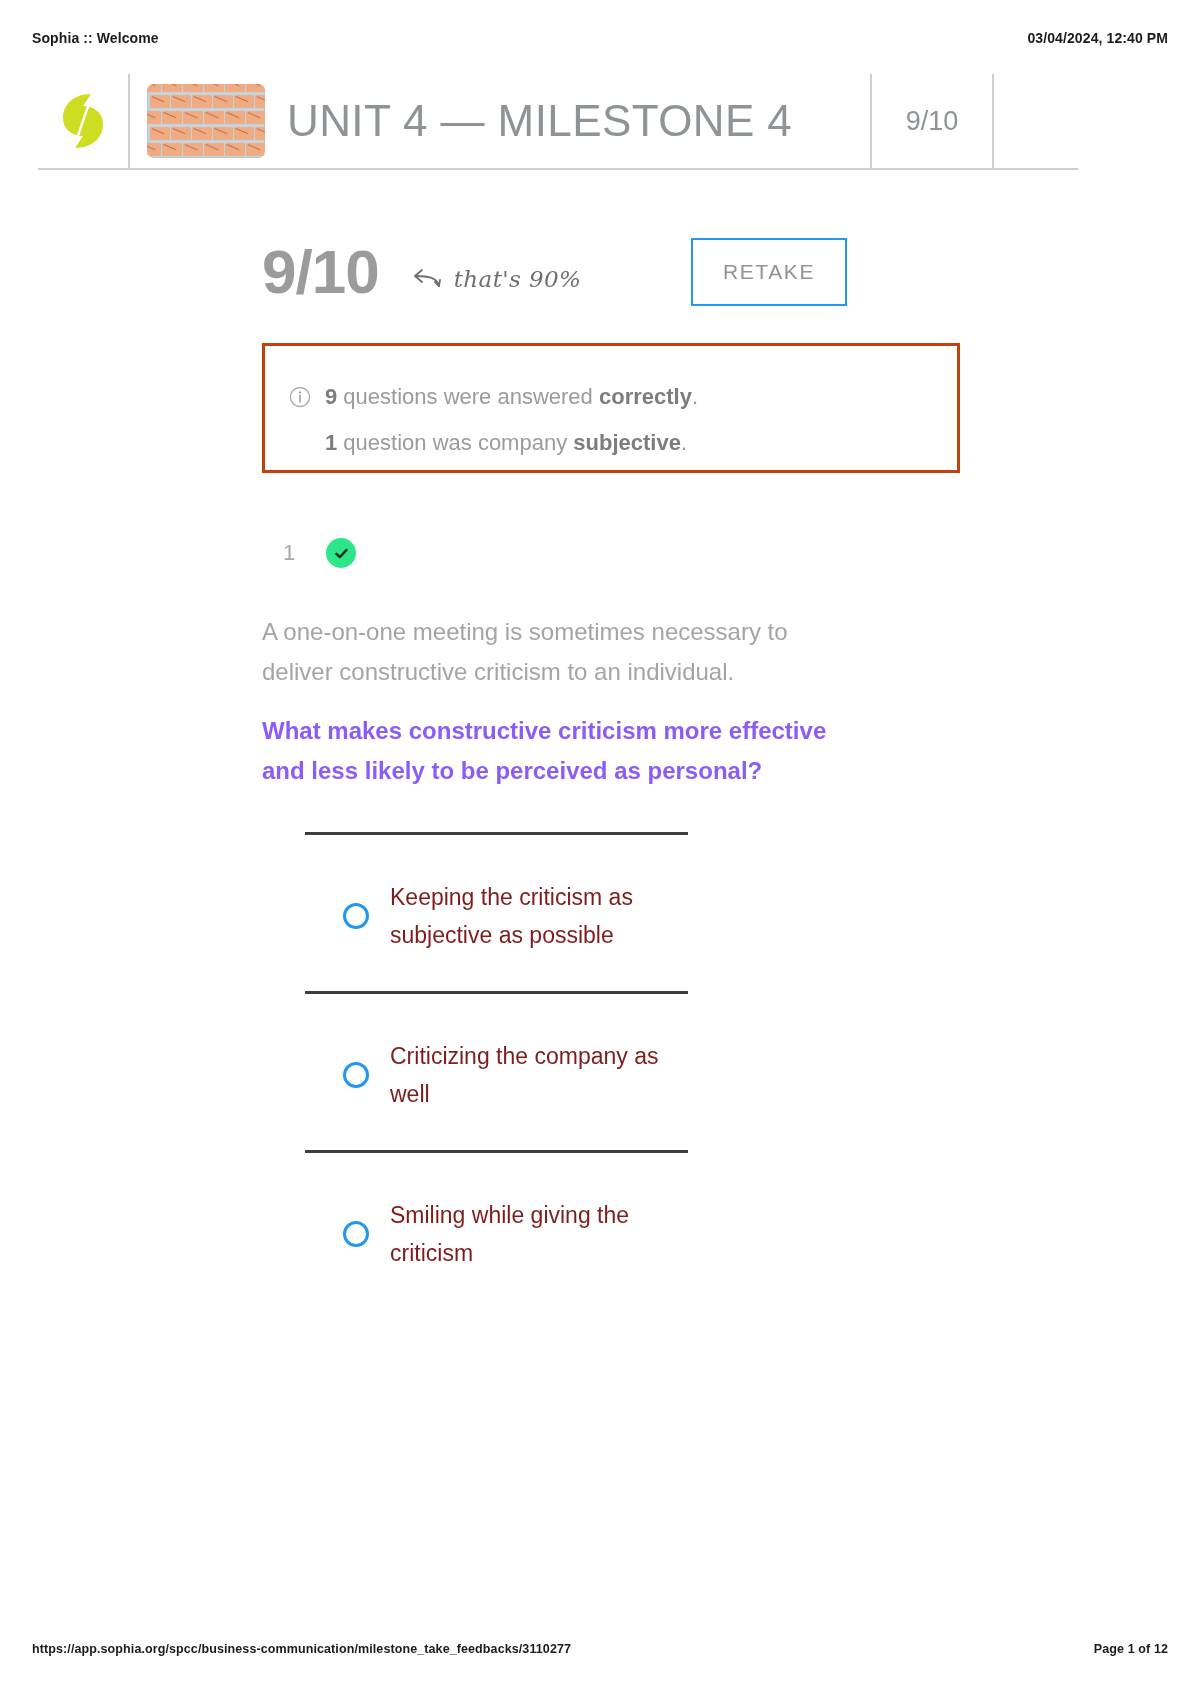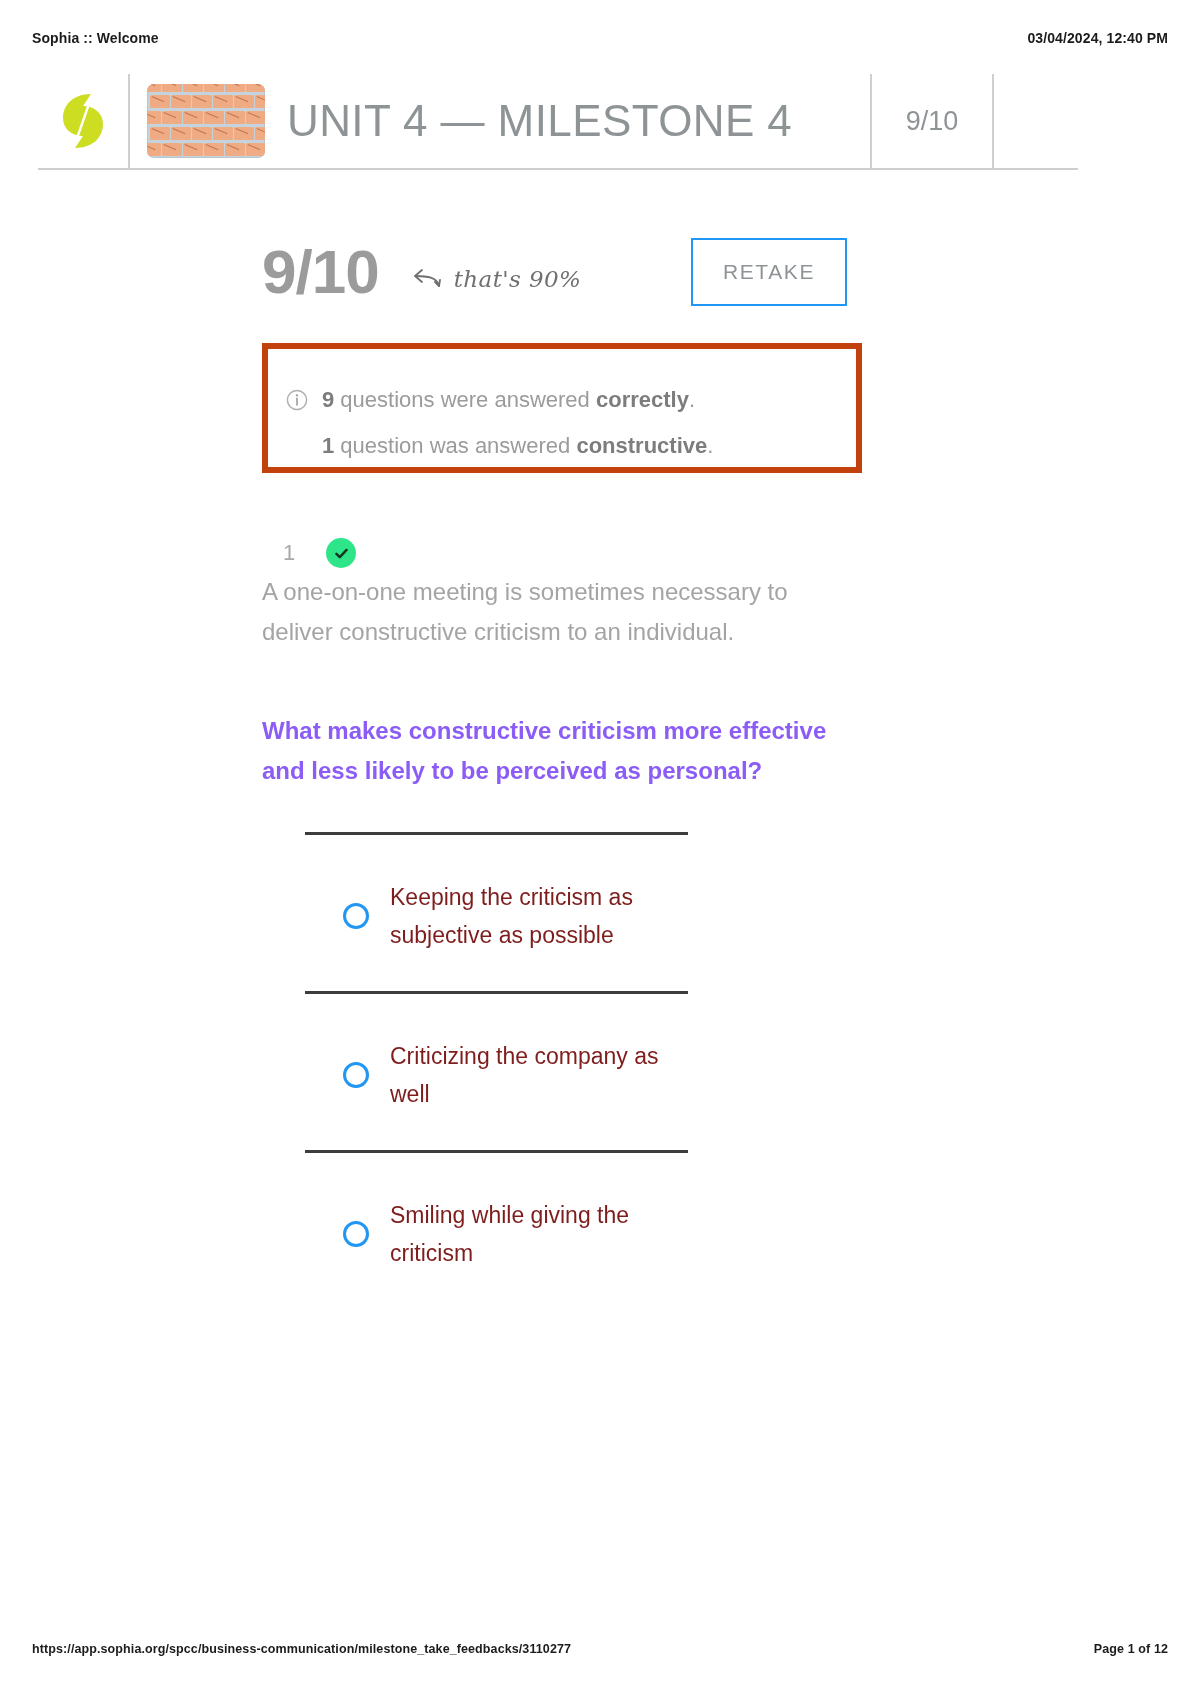--- a/index.html
+++ b/index.html
@@ -174,11 +174,11 @@
     position: absolute;
     top: 343px;
     left: 262px;
-    width: 600px;
+    width: 698px;
     height: 130px;
-    border: 6px solid #c2410c;
+    border: 3px solid #c2410c;
     background: #fff;
-    padding: 30px 0 0 18px;
+    padding: 30px 0 0 24px;
   }
   .info-line {
     display: flex;

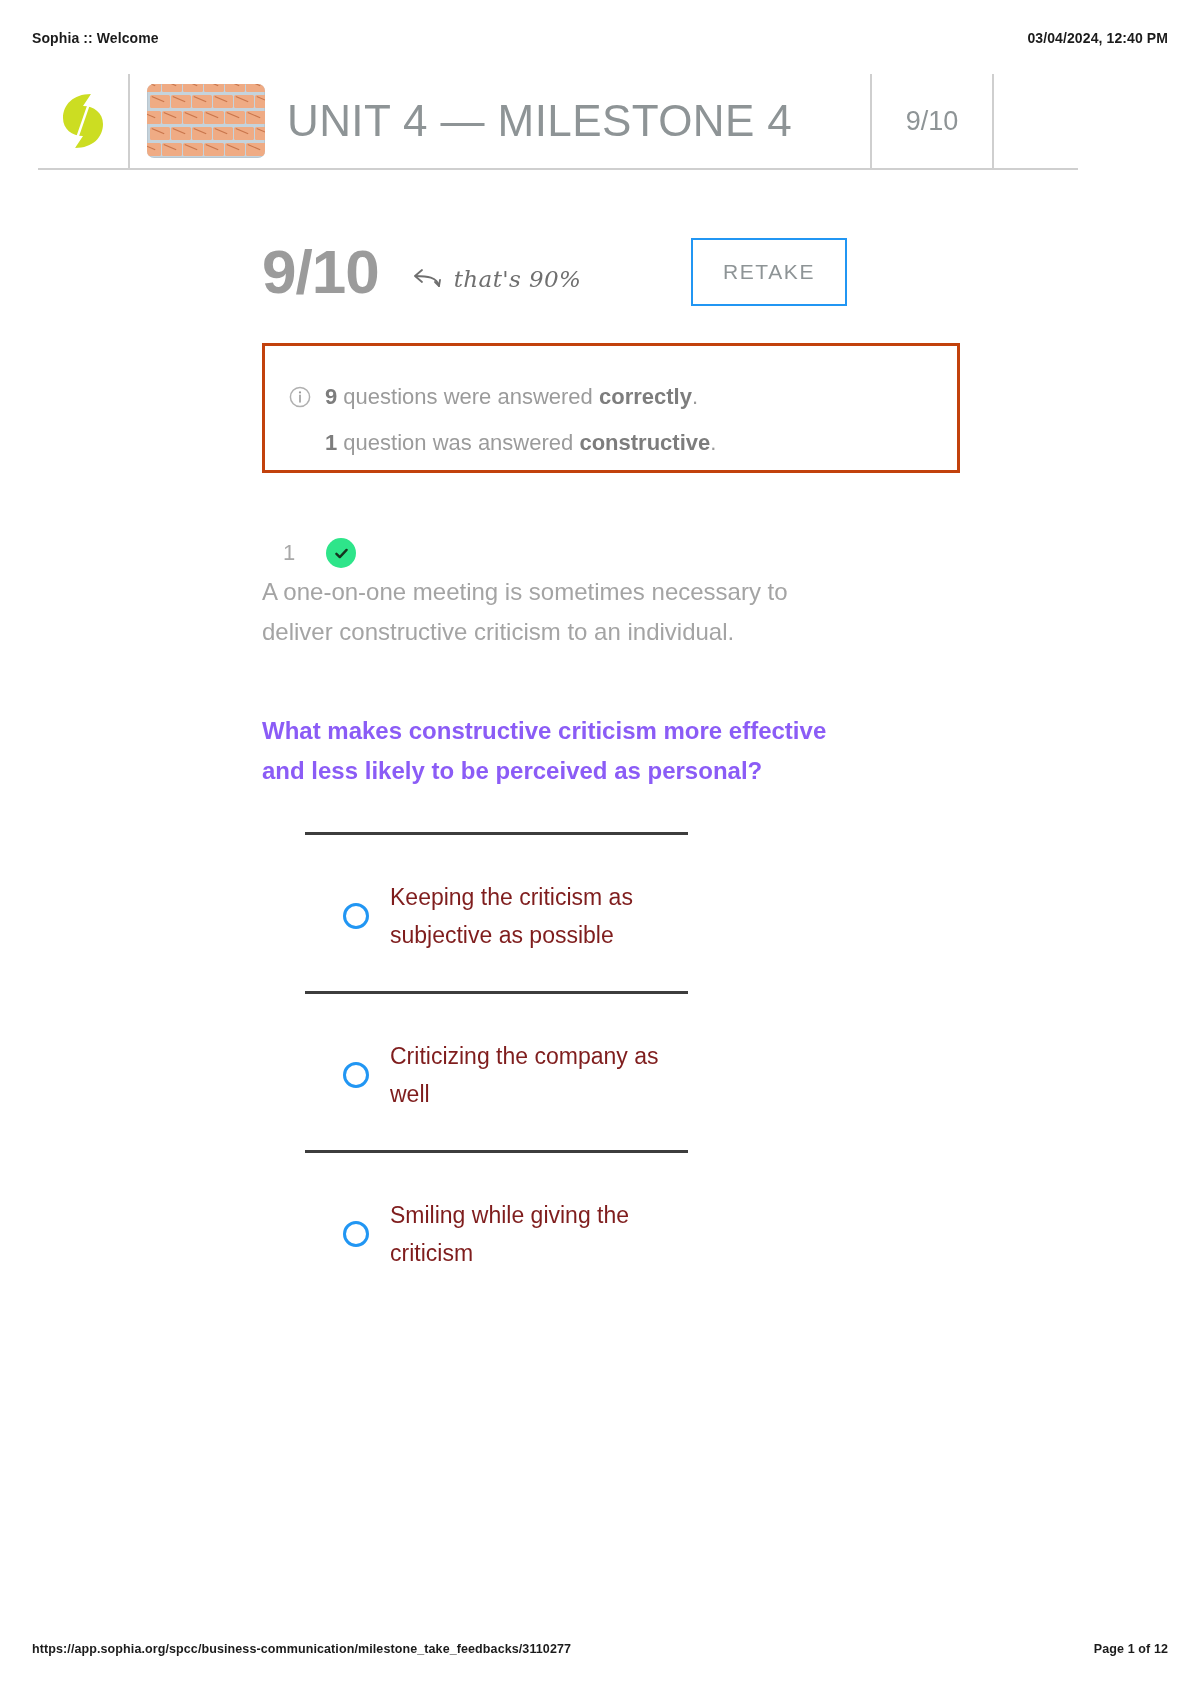--- a/index.html
+++ b/index.html
@@ -356,7 +356,7 @@
     <div class="info-line">
       <span class="info-ico-spacer"></span>
       <span>
-        <span class="num">1</span><span> question was answered </span><b>constructive</b><span>.</span>
+        <span class="num">1</span><span> question was company </span><b>constructive</b><span>.</span>
       </span>
     </div>
   </div>

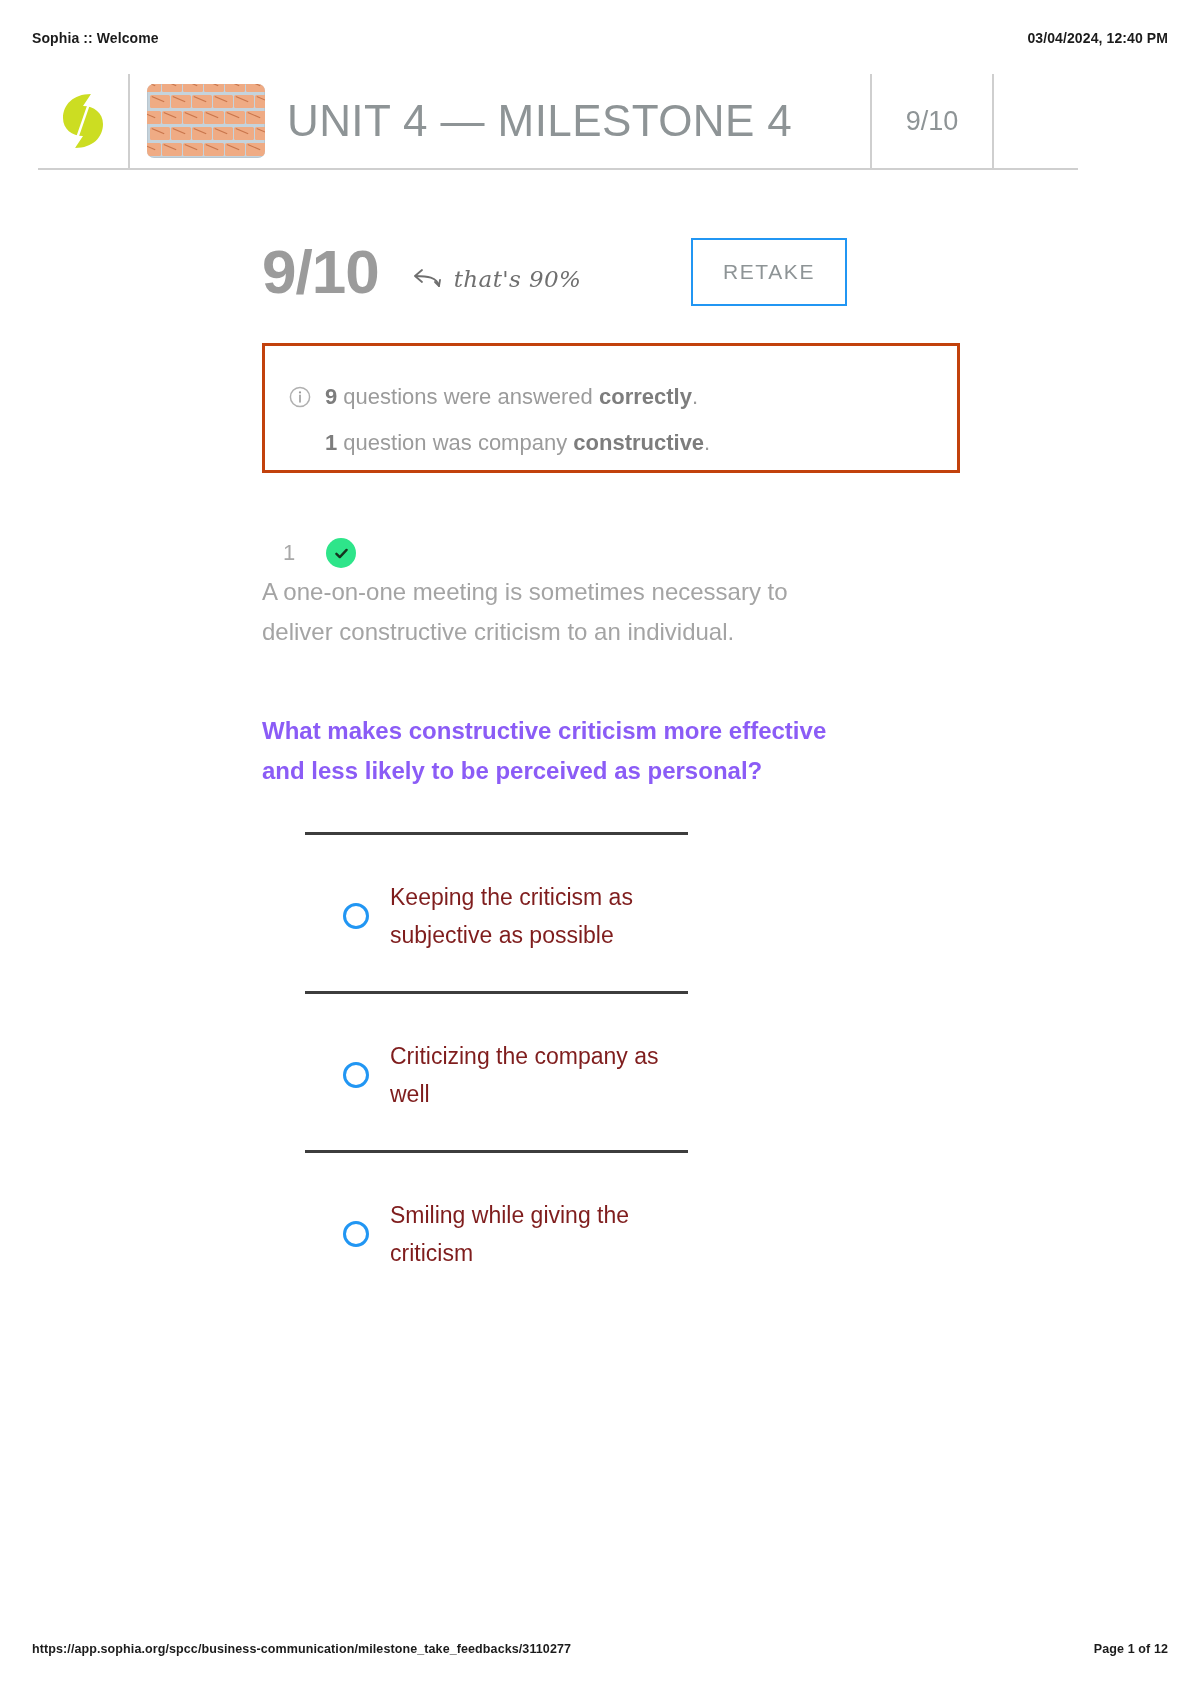--- a/index.html
+++ b/index.html
@@ -356,7 +356,7 @@
     <div class="info-line">
       <span class="info-ico-spacer"></span>
       <span>
-        <span class="num">1</span><span> question was company </span><b>constructive</b><span>.</span>
+        <span class="num">1</span><span> question was company </span><b>subjective</b><span>.</span>
       </span>
     </div>
   </div>

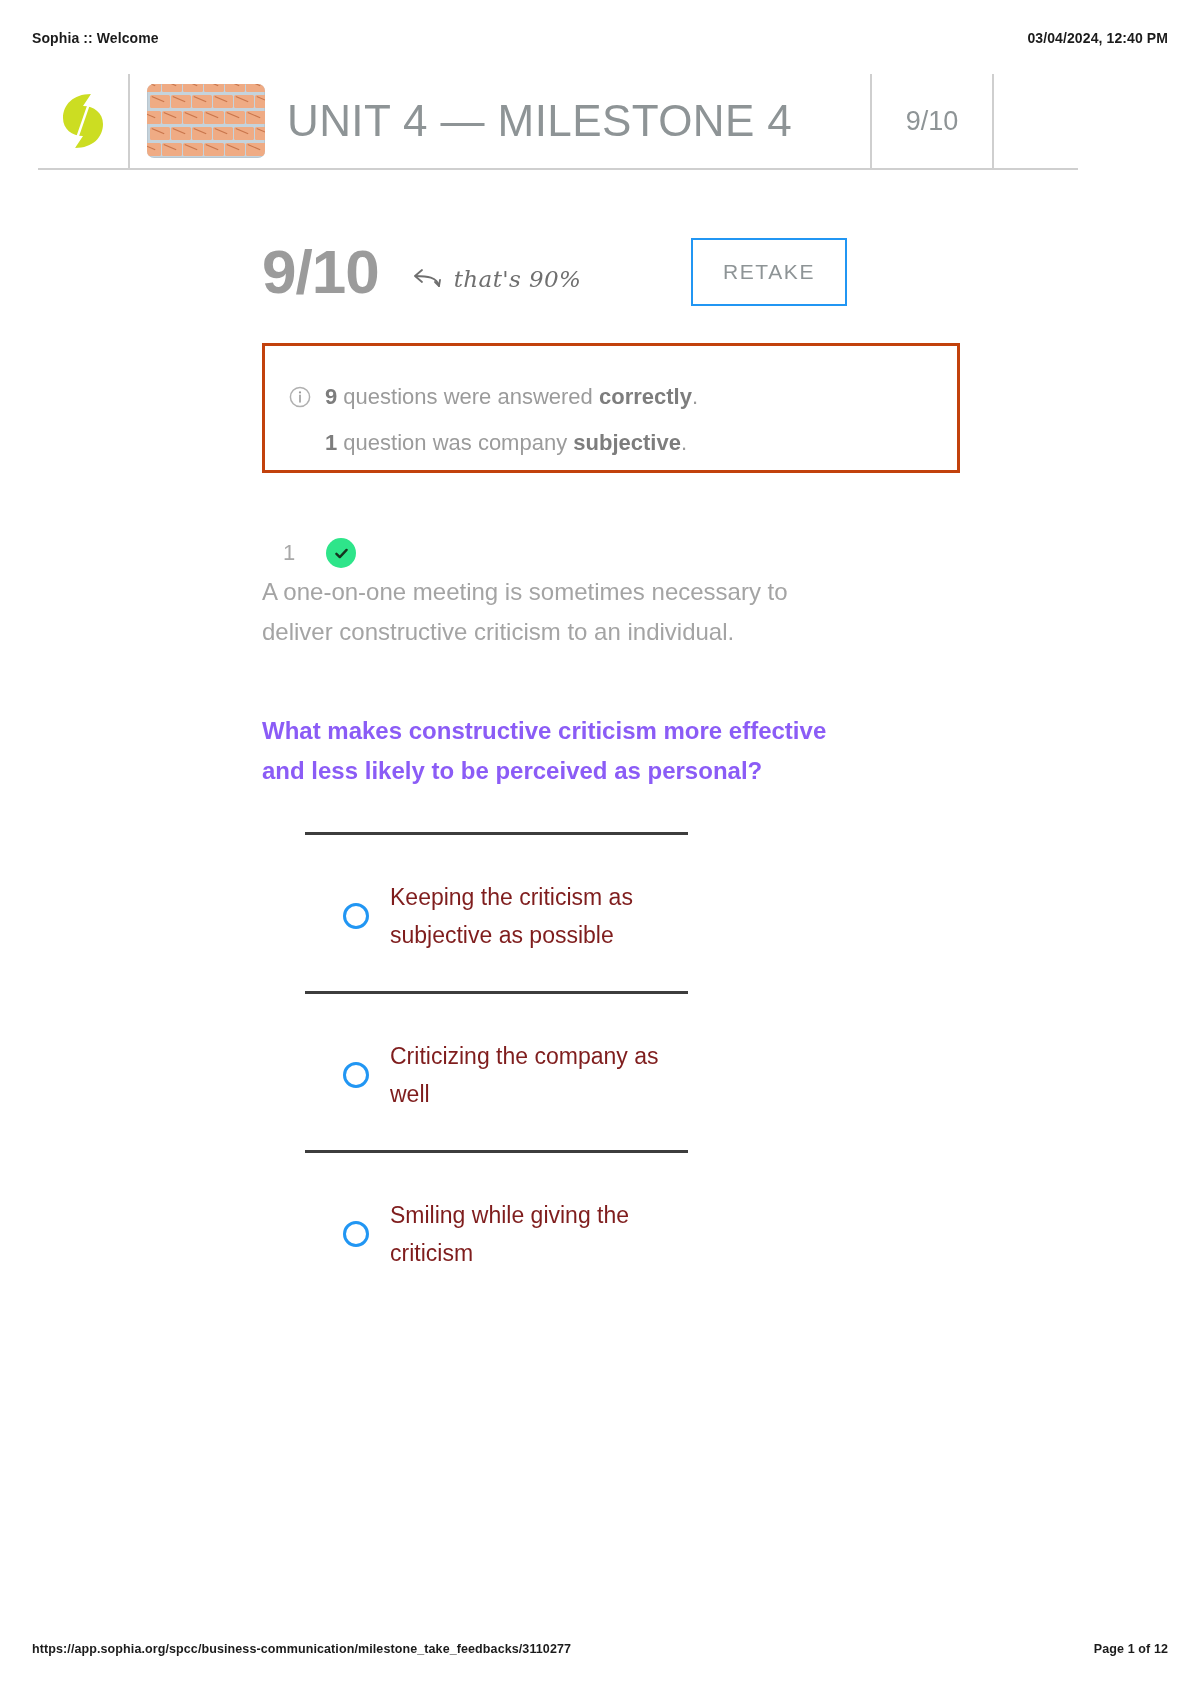--- a/index.html
+++ b/index.html
@@ -215,7 +215,7 @@
 
   .q-intro {
     position: absolute;
-    top: 572px;
+    top: 612px;
     left: 262px;
     width: 600px;
     font-size: 24px;

